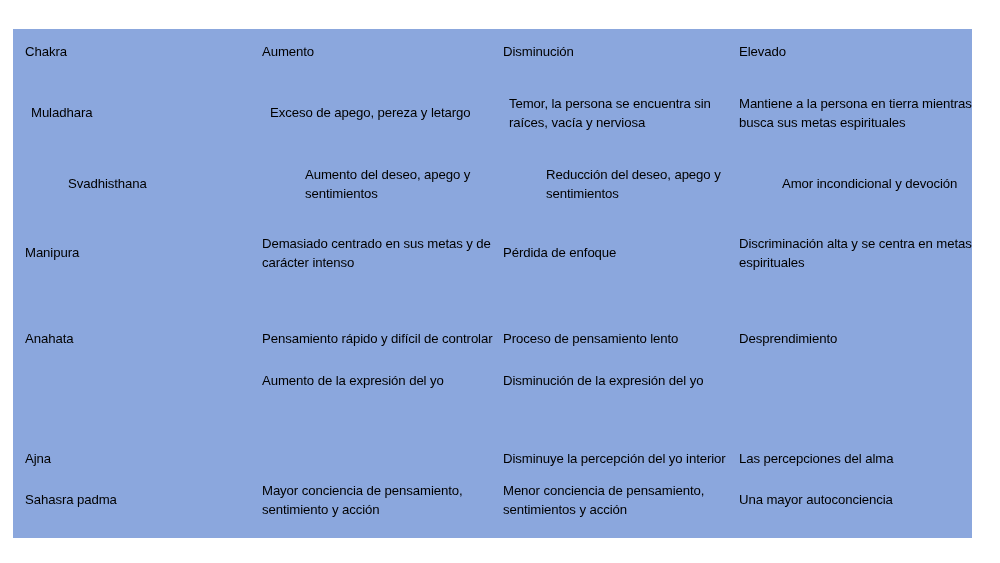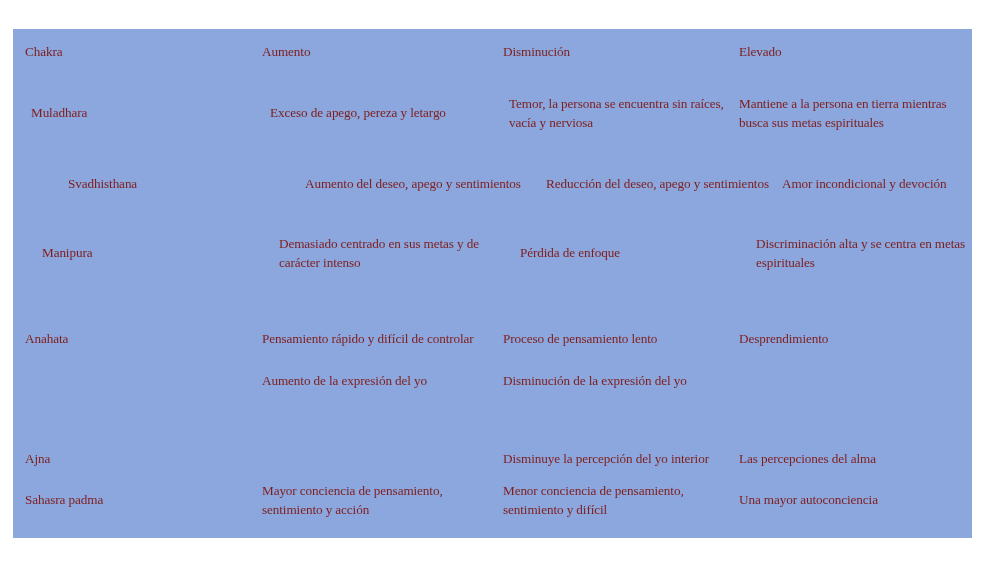--- a/index.html
+++ b/index.html
@@ -42,10 +42,10 @@
 
   .tcell {
     box-sizing: border-box;
-    color: #7f1d1d;
+    color: #000000;
     font-size: 13.2px;
     line-height: 1.45;
-    font-family: Liberation Serif, serif;
+    font-family: Liberation Sans, sans-serif;
     letter-spacing: -0.1px;
     white-space: pre-line;
   }

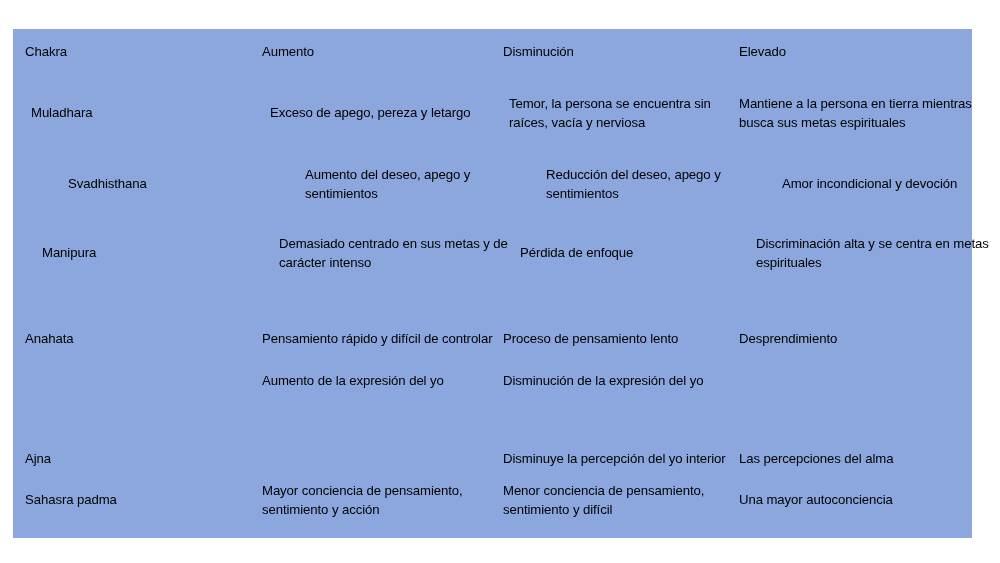--- a/index.html
+++ b/index.html
@@ -91,7 +91,7 @@
       <div class="tcell c4 pad-l">Amor incondicional y devoción</div>
     </div>
 
-    <div class="trow" style="top:194px;height:60px;margin-left:17px;">
+    <div class="trow" style="top:194px;height:60px;">
       <div class="tcell c1 indent-1">Manipura</div>
       <div class="tcell c2 pad-l">Demasiado centrado en sus metas y de carácter intenso</div>
       <div class="tcell c3 pad-l">Pérdida de enfoque</div>

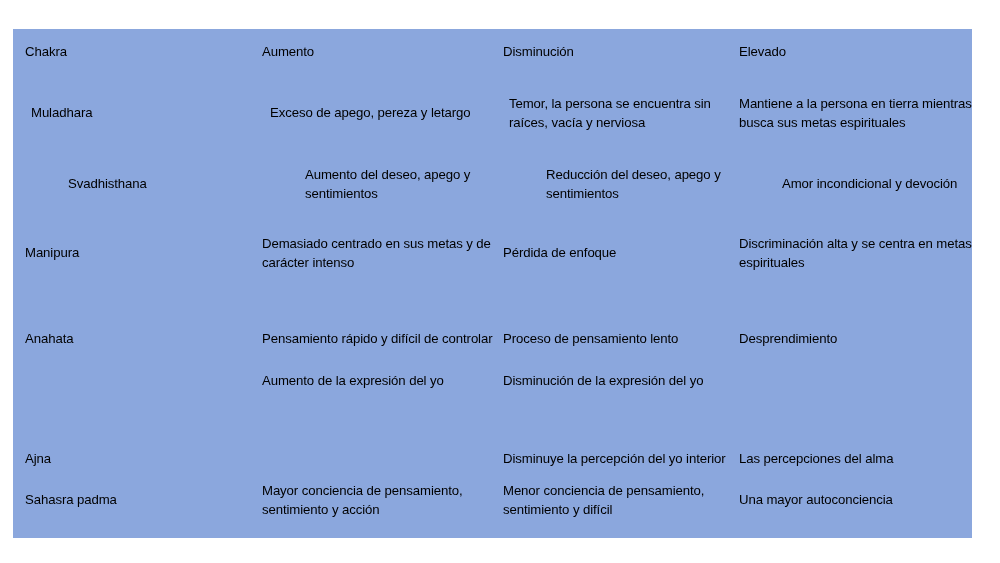--- a/index.html
+++ b/index.html
@@ -119,7 +119,7 @@
     <div class="trow" style="top:440px;height:62px;">
       <div class="tcell c1 indent-1">Sahasra padma</div>
       <div class="tcell c2 pad-l">Mayor conciencia de pensamiento, sentimiento y acción</div>
-      <div class="tcell c3 pad-l">Menor conciencia de pensamiento, sentimiento y difícil</div>
+      <div class="tcell c3 pad-l">Menor conciencia de pensamiento, sentimientos y acción</div>
       <div class="tcell c4 pad-l">Una mayor autoconciencia</div>
     </div>
 

